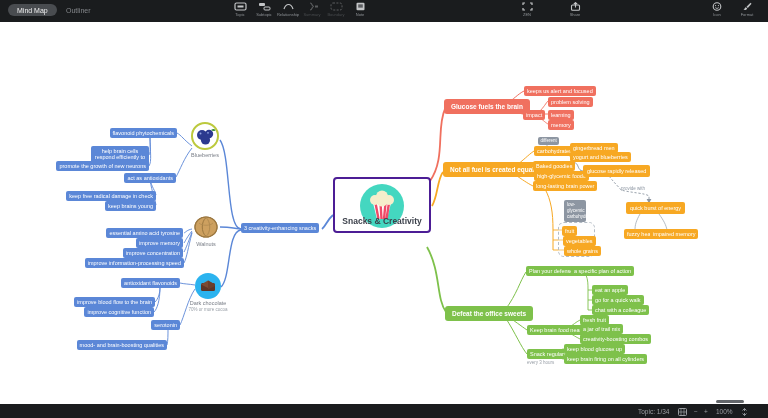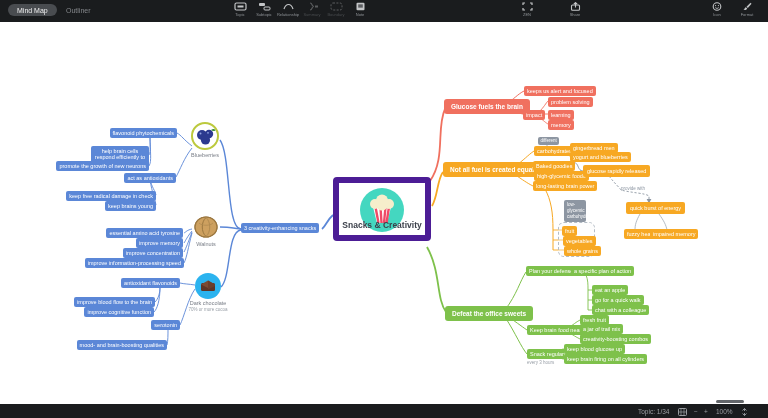--- a/index.html
+++ b/index.html
@@ -44,8 +44,8 @@
     padding:2px 3px; border-radius:2px; width:22px; white-space:normal; }
 
   
-  .central { position:absolute; left:333px; top:177px; width:98px; height:64px; background:#fff;
-    border:6px solid #4c1d95; border-radius:4px; z-index:3; text-align:center; }
+  .central { position:absolute; left:333px; top:177px; width:98px; height:56px; background:#fff;
+    border:2px solid #4c1d95; border-radius:4px; z-index:3; text-align:center; }
   .central-label { position:absolute; left:0; right:0; bottom:5px; font-size:8.5px; font-weight:bold; color:#3c414b; }
 
   .icon-wrap { position:absolute; z-index:2; }

